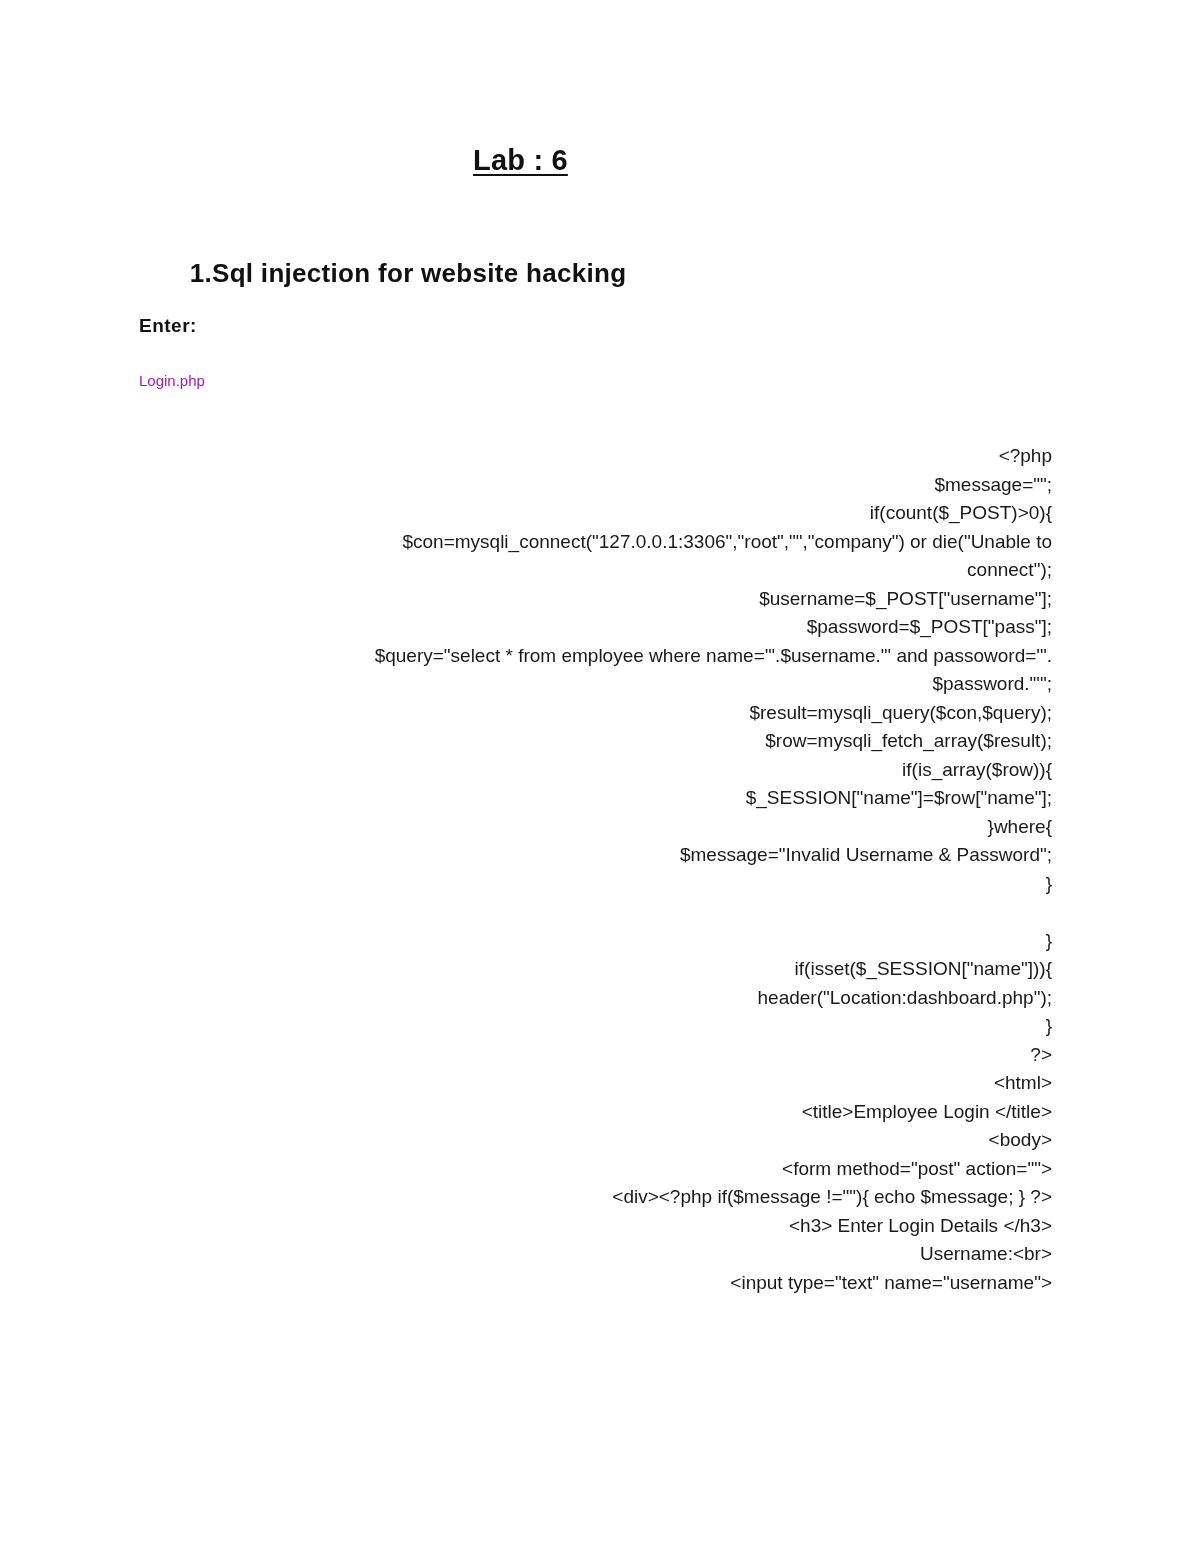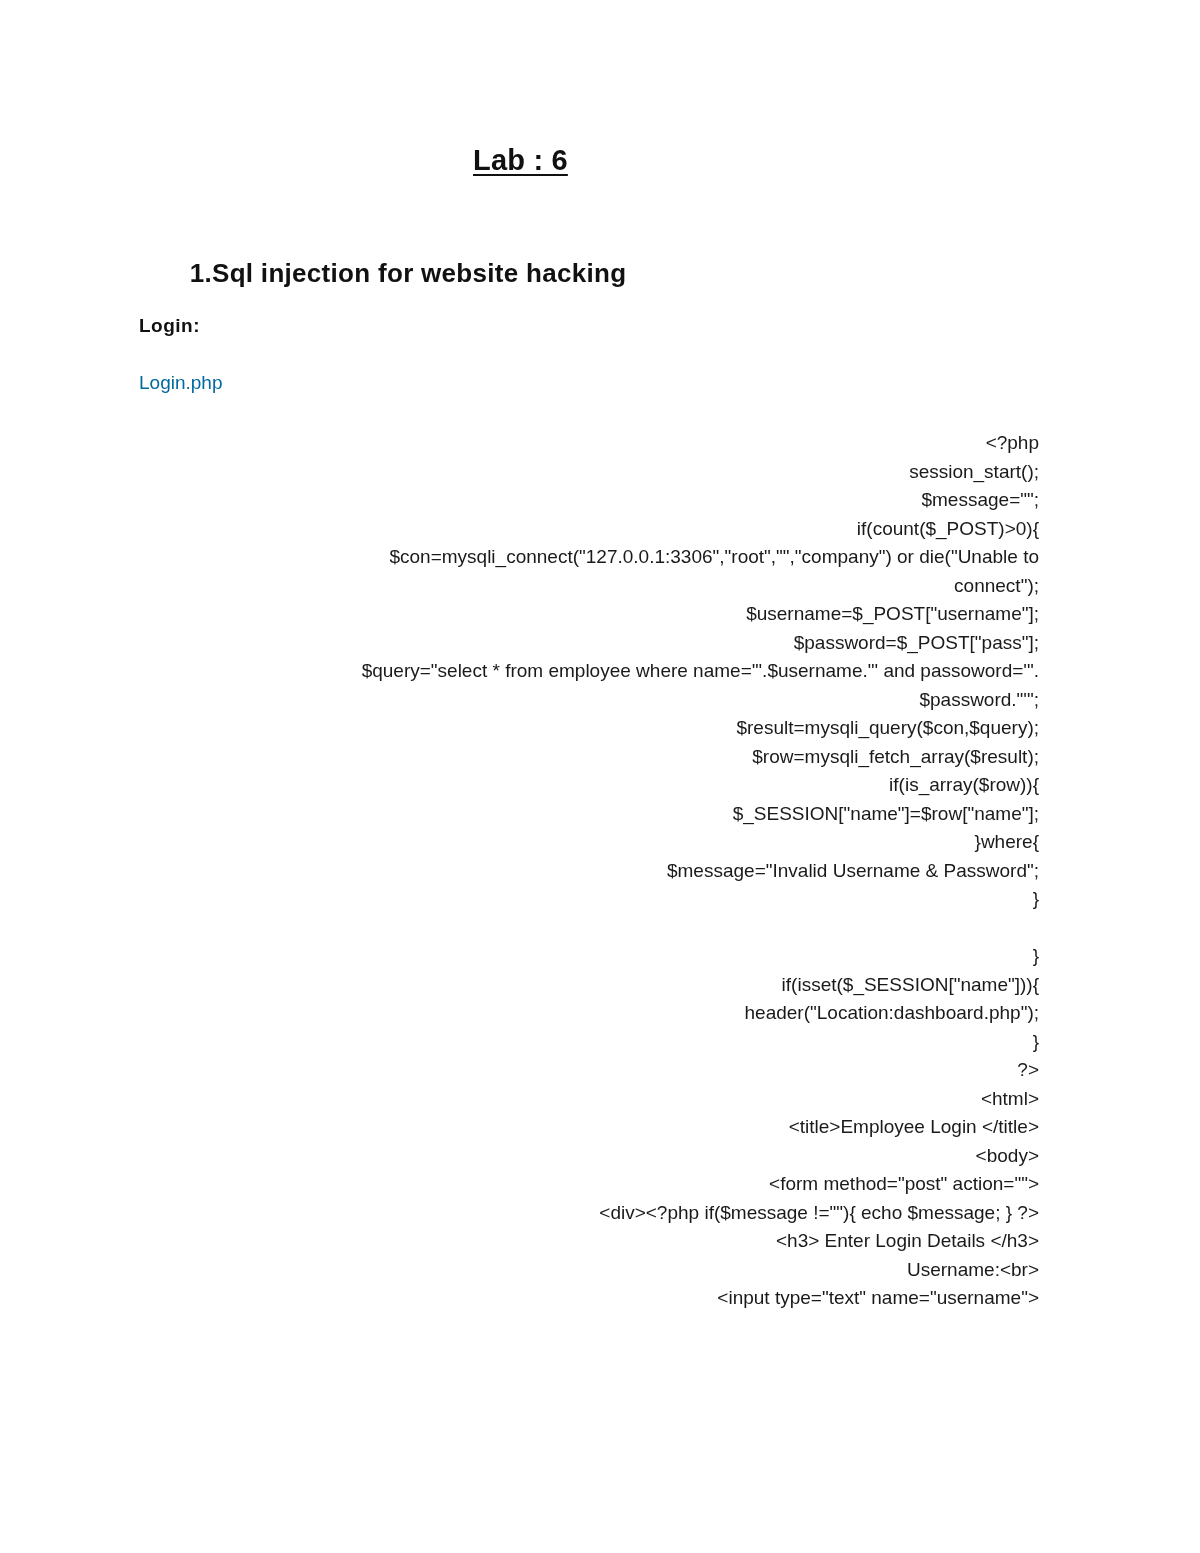--- a/index.html
+++ b/index.html
@@ -90,7 +90,7 @@
     <span class="num">1.</span><span>Sql injection for website hacking</span>
   </div>
 
-  <div class="code-label">Login:</div>
+  <div class="code-label">Enter:</div>
 
   <div class="filename">Login.php</div>
 

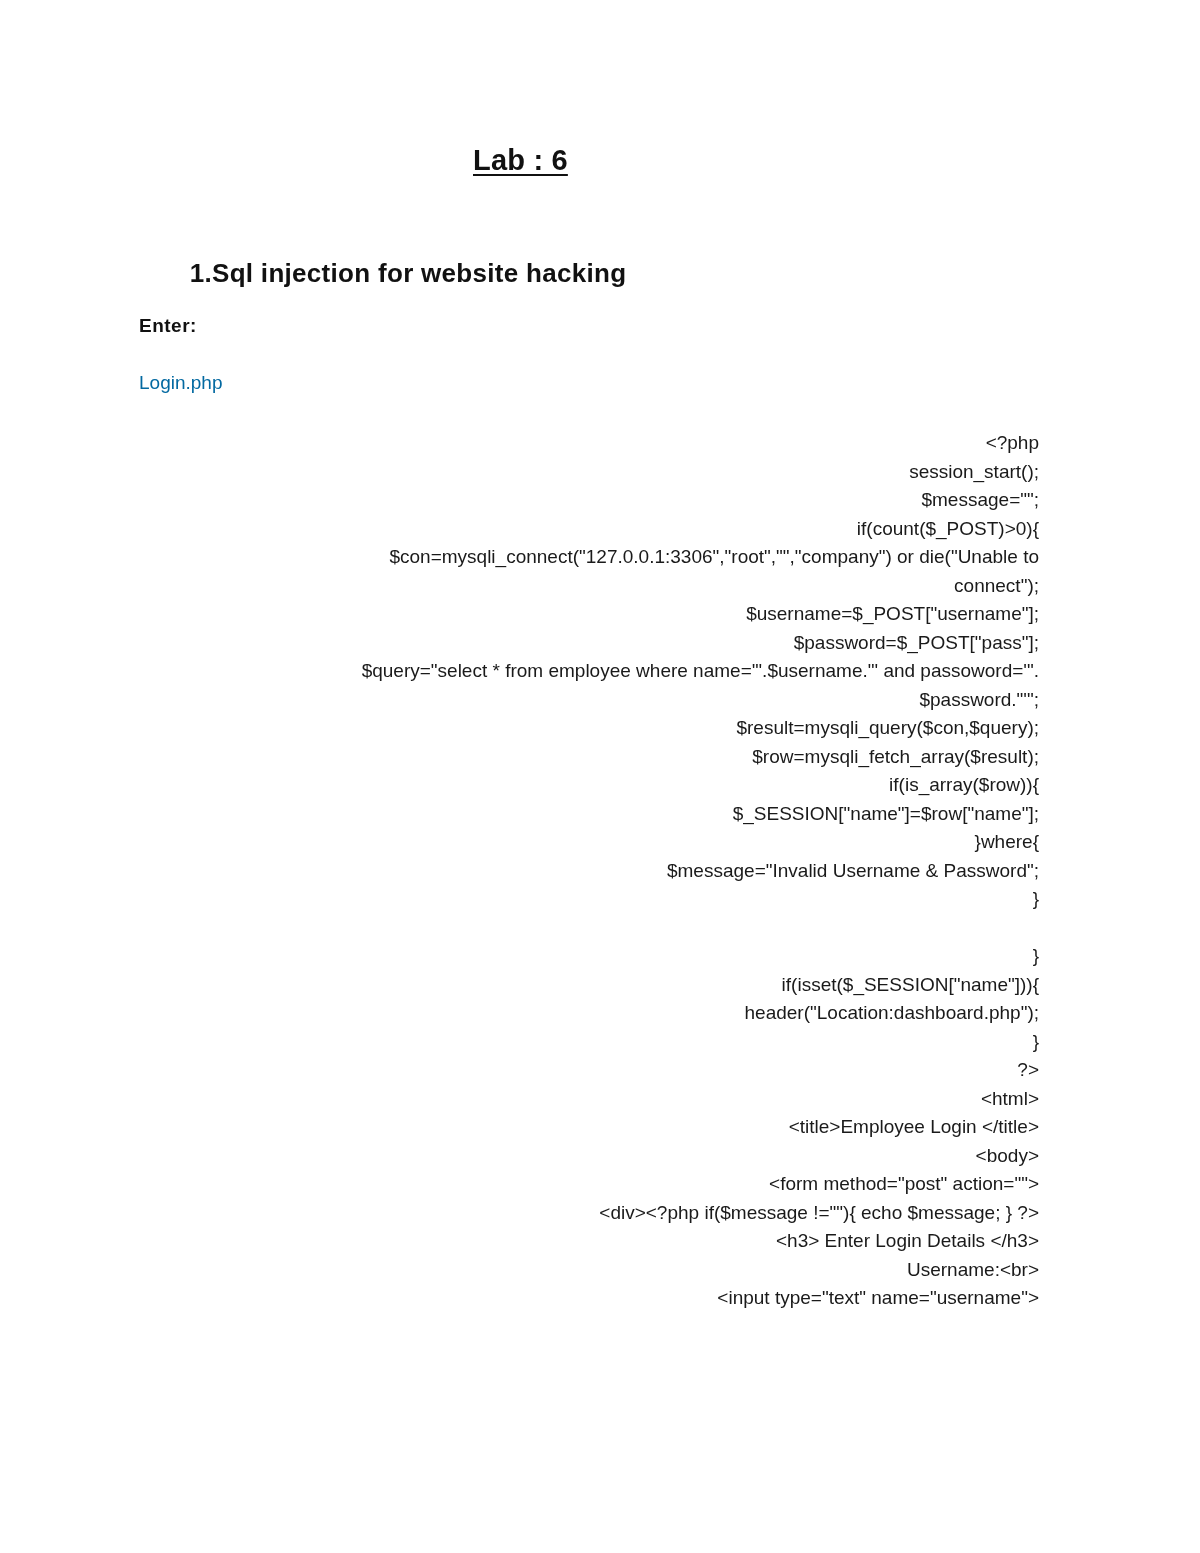--- a/index.html
+++ b/index.html
@@ -59,8 +59,8 @@
       position: absolute;
       left: 139px;
       top: 372px;
-      font-size: 19px;
-      color: #0369a1;
+      font-size: 15px;
+      color: #a21caf;
     }
     .code {
       position: absolute;

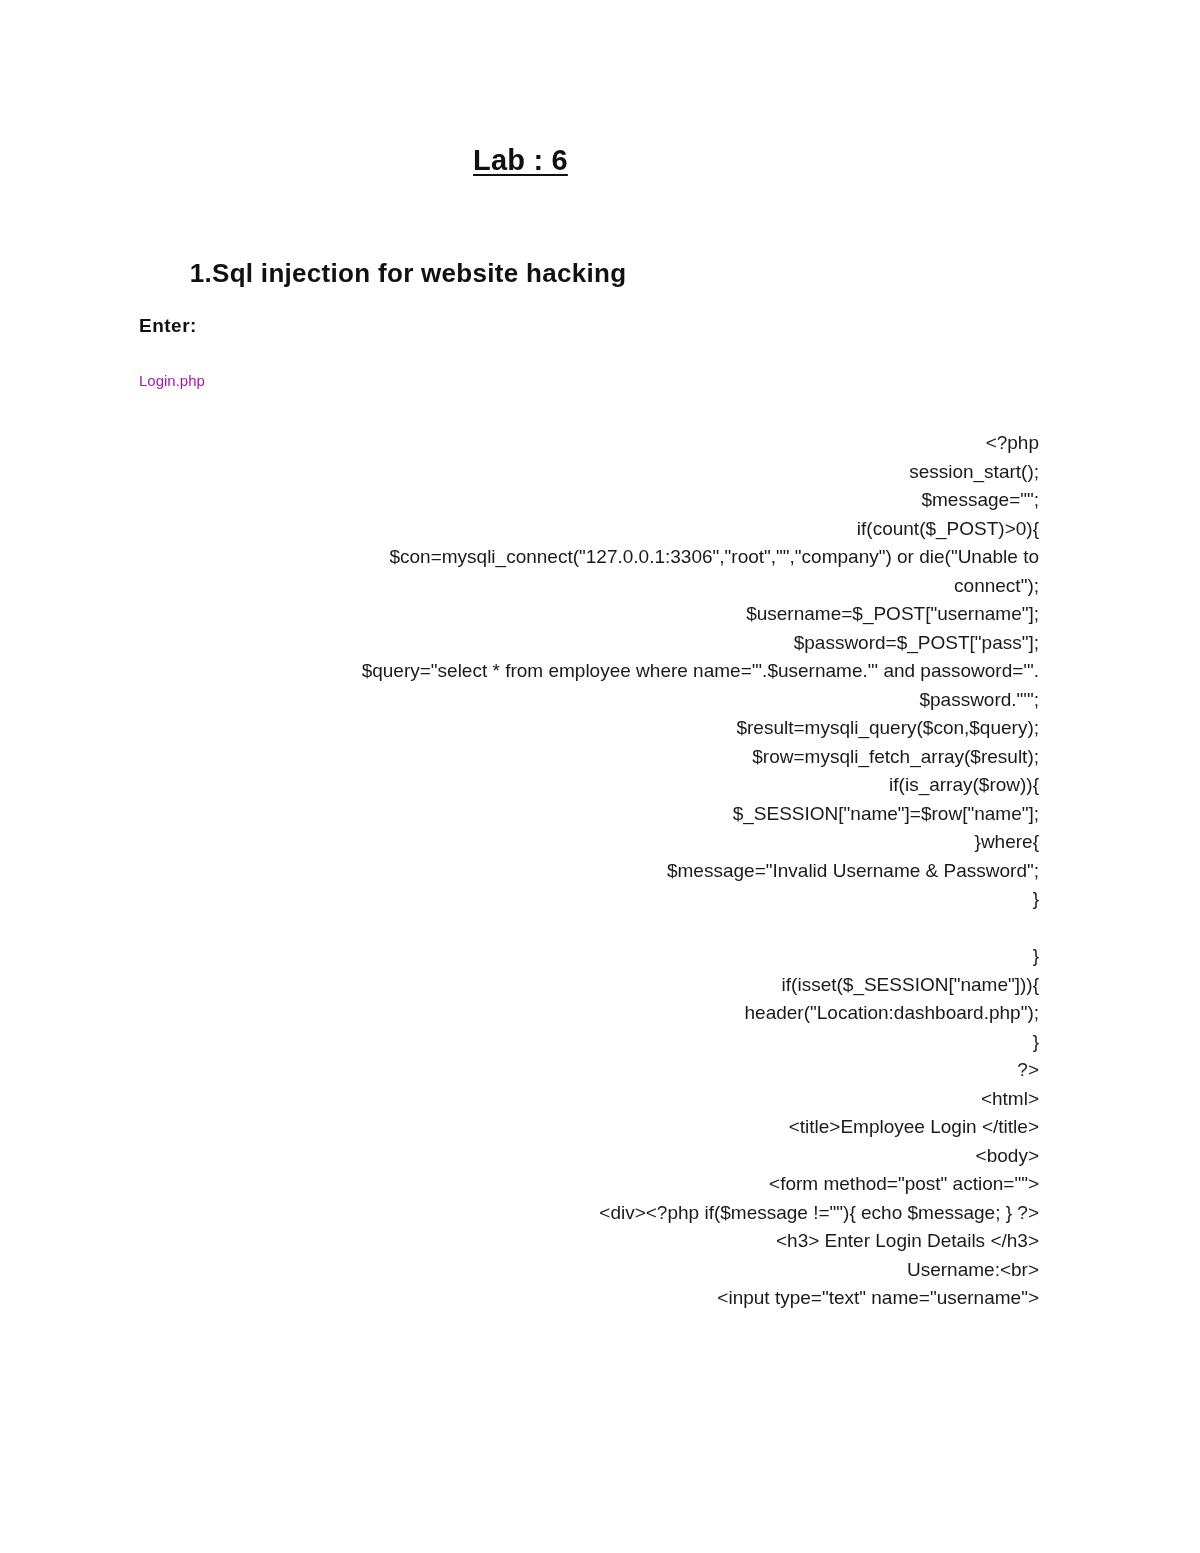--- a/index.html
+++ b/index.html
@@ -67,7 +67,7 @@
       left: 139px;
       top: 429px;
       width: 900px;
-      margin: 0;
+      margin: 13px;
       padding: 0;
       list-style: none;
     }

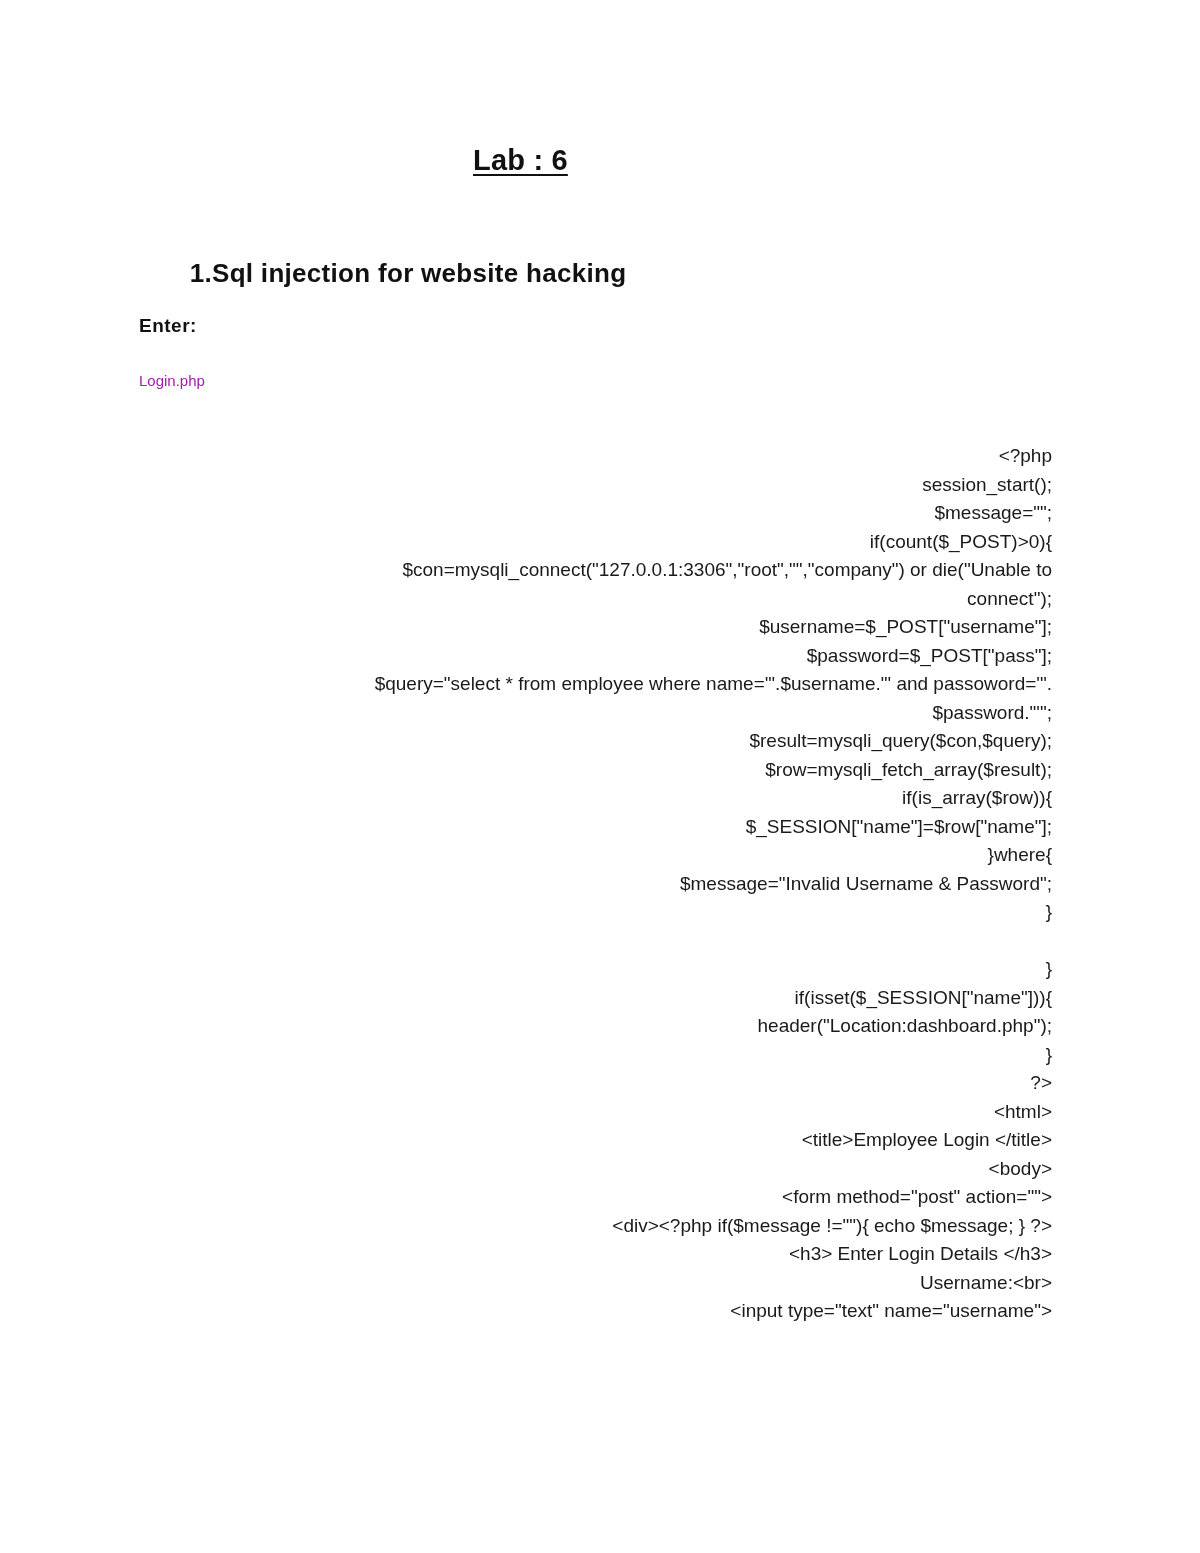--- a/index.html
+++ b/index.html
@@ -96,7 +96,6 @@
 
   <ul class="code">
     <li>&lt;?php</li>
-    <li>session_start();</li>
     <li>$message="";</li>
     <li>if(count($_POST)&gt;0){</li>
     <li>   $con=mysqli_connect("127.0.0.1:3306","root","","company") or die("Unable to</li>

